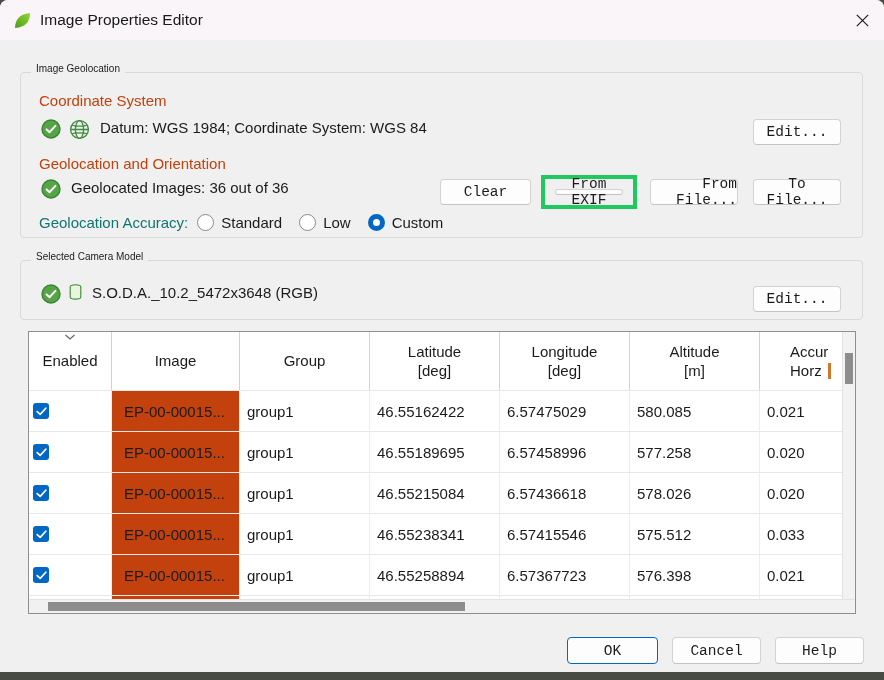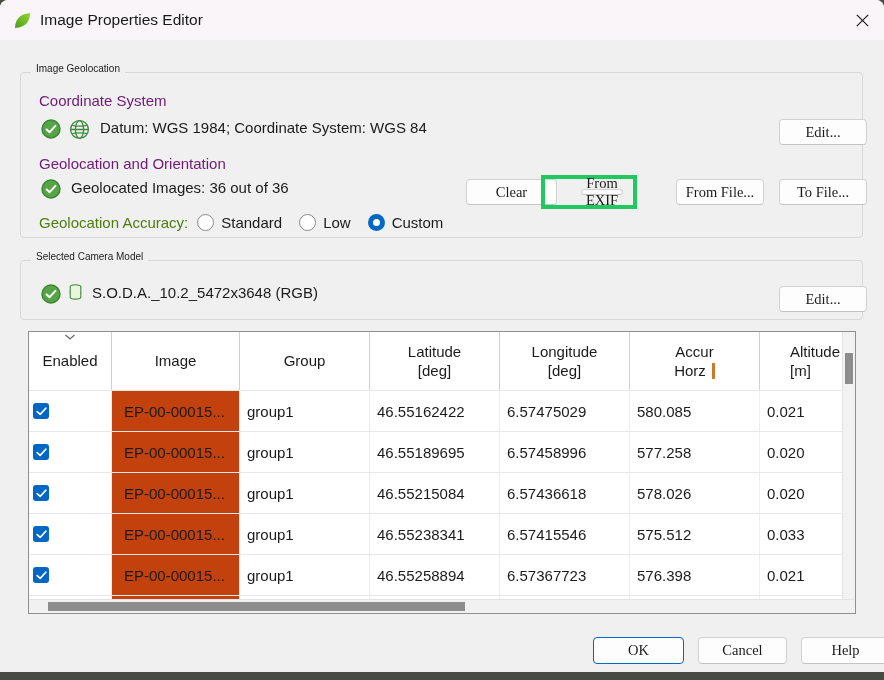--- a/index.html
+++ b/index.html
@@ -23,7 +23,7 @@
   .gb1{left:20px;top:72px;width:843px;height:166px;}
   .gb2{left:20px;top:260px;width:843px;height:60px;}
   .gb-title{position:absolute;top:-10px;left:10px;background:#f0f0f0;padding:0 5px;font-size:10px;color:#1b1b1b;white-space:nowrap;}
-  .lbl{position:absolute;font-size:15px;color:#701a75;white-space:nowrap;}
+  .lbl{position:absolute;font-size:15px;color:#c2410c;white-space:nowrap;}
   .iconrow{position:absolute;display:flex;align-items:flex-start;height:26px;}
   .iconrow .txt{font-size:15px;color:#1b1b1b;white-space:nowrap;}
   .gap8{margin-left:8px;} .gap10{margin-left:10px;}

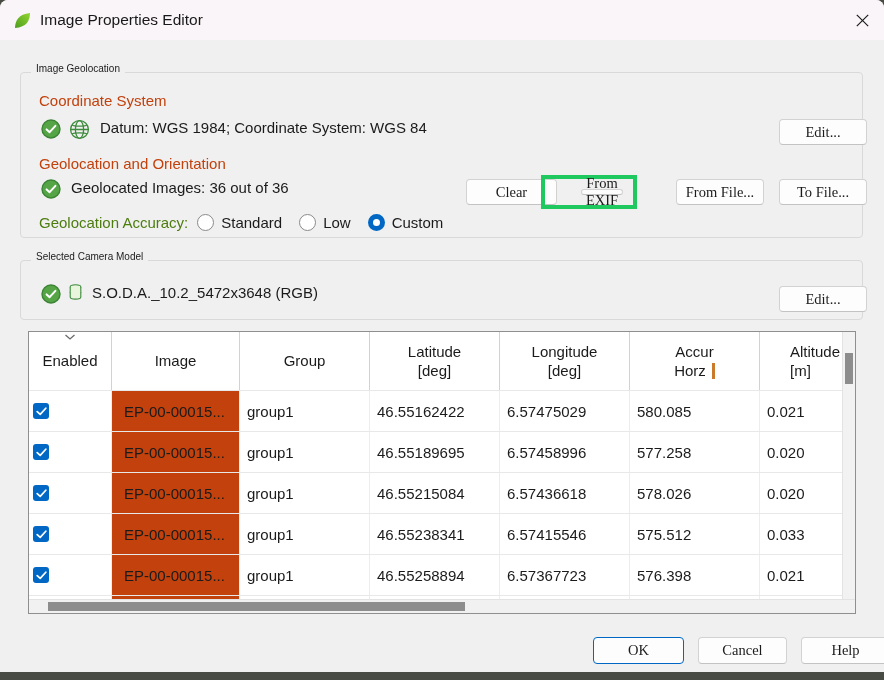--- a/index.html
+++ b/index.html
@@ -31,8 +31,8 @@
   .btn{
     position:absolute;box-sizing:border-box;height:26px;
     background:#fdfdfd;border:1px solid #d2d2d2;border-bottom-color:#c3c3c3;border-radius:4px;
-    font-family:Liberation Serif, serif;font-size:14.5px;color:#1b1b1b;
-    display:flex;align-items:center;justify-content:center;cursor:pointer;padding:0;margin-left:26px;
+    font-family:Liberation Mono, monospace;font-size:14.5px;color:#1b1b1b;
+    display:flex;align-items:center;justify-content:center;cursor:pointer;padding:0;
   }
   .exif-highlight{
     position:absolute;left:541px;top:175px;width:96px;height:34px;box-sizing:border-box;

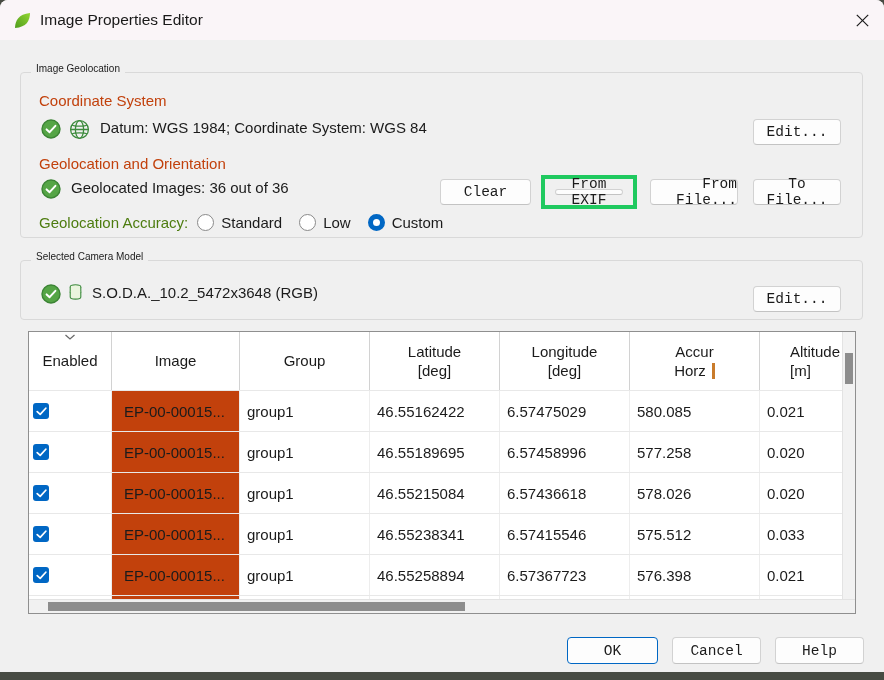--- a/index.html
+++ b/index.html
@@ -42,7 +42,7 @@
   .btn.ok{border:1.5px solid #0067c4;}
   
   .radio-row{position:absolute;left:39px;top:210px;height:24px;display:flex;align-items:center;}
-  .radio-row .lead{font-size:15px;color:#4d7c0f;margin-right:9px;white-space:nowrap;text-align:center;}
+  .radio-row .lead{font-size:15px;color:#0f766e;margin-right:9px;white-space:nowrap;text-align:center;}
   .radio-opt{display:flex;align-items:center;margin-right:17px;cursor:pointer;}
   .radio{width:17px;height:17px;border-radius:50%;border:1px solid #8a8a8a;background:#fff;box-sizing:border-box;flex:0 0 auto;}
   .radio.checked{border:5px solid #0067c4;}

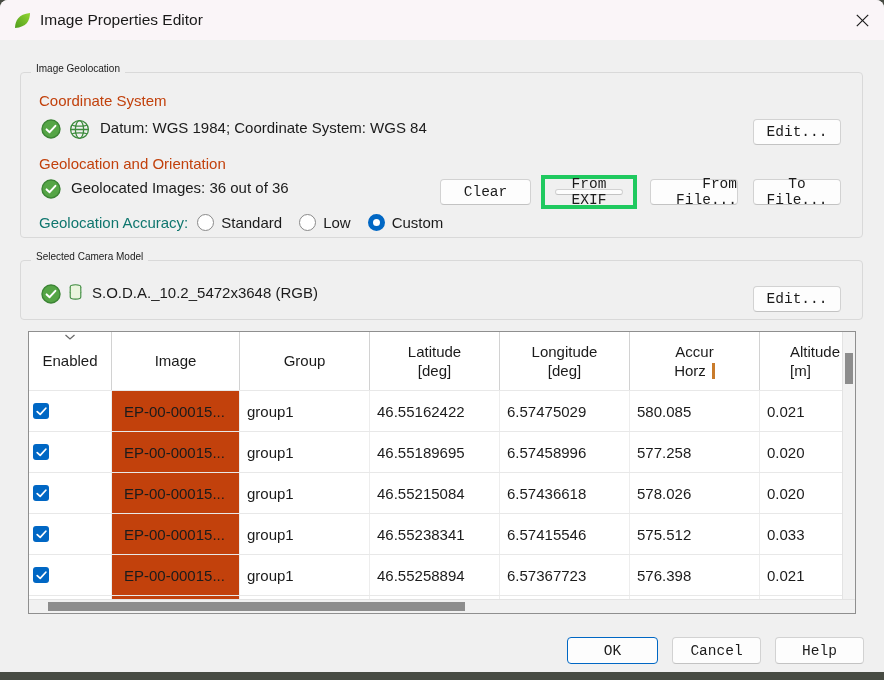--- a/index.html
+++ b/index.html
@@ -206,15 +206,15 @@
         <span>[deg]</span>
       </div>
       <div class="th">
+        <span>Altitude</span>
+        <span>[m]</span>
+      </div>
+      <div class="th">
         <span>Accur</span>
         <span class="hline2">
           <span>Horz</span>
           <span class="clipmark"></span>
         </span>
-      </div>
-      <div class="th">
-        <span>Altitude</span>
-        <span>[m]</span>
       </div>
     </div>
 

